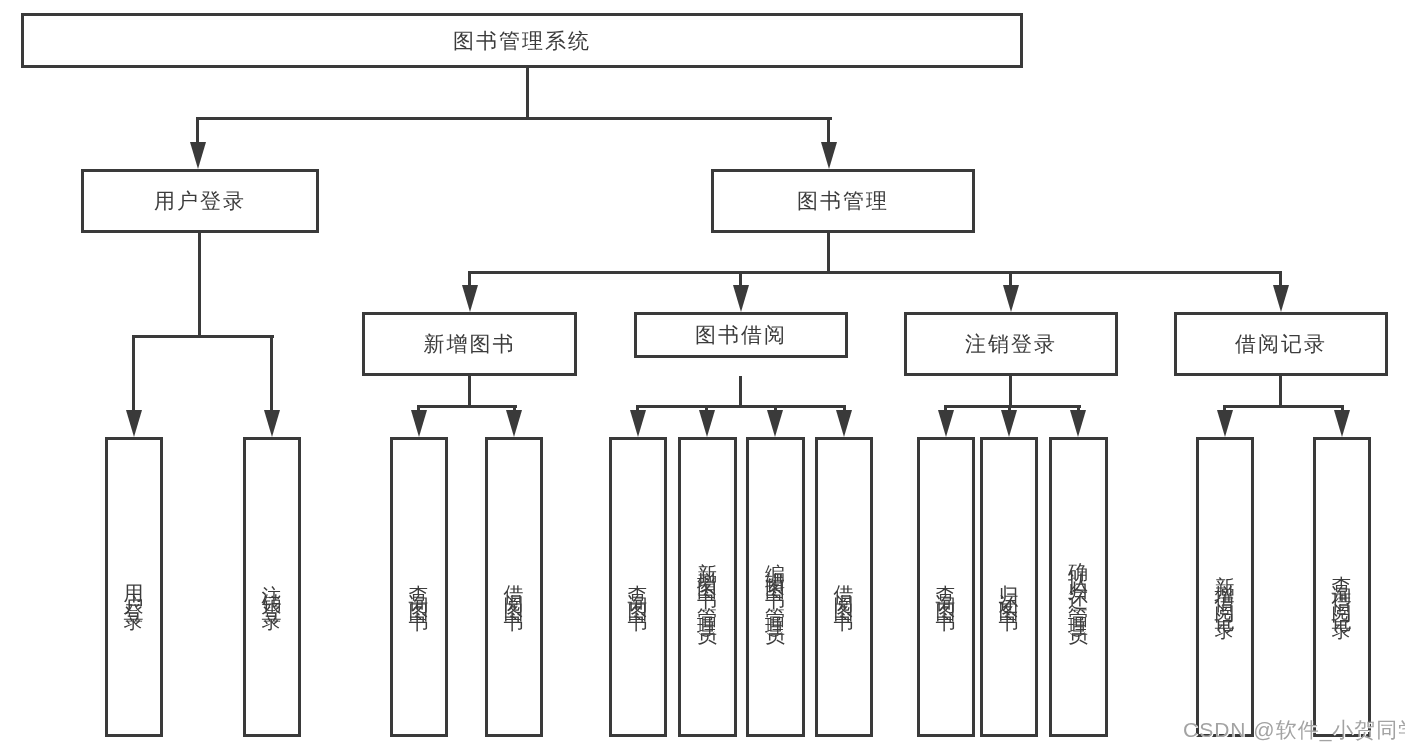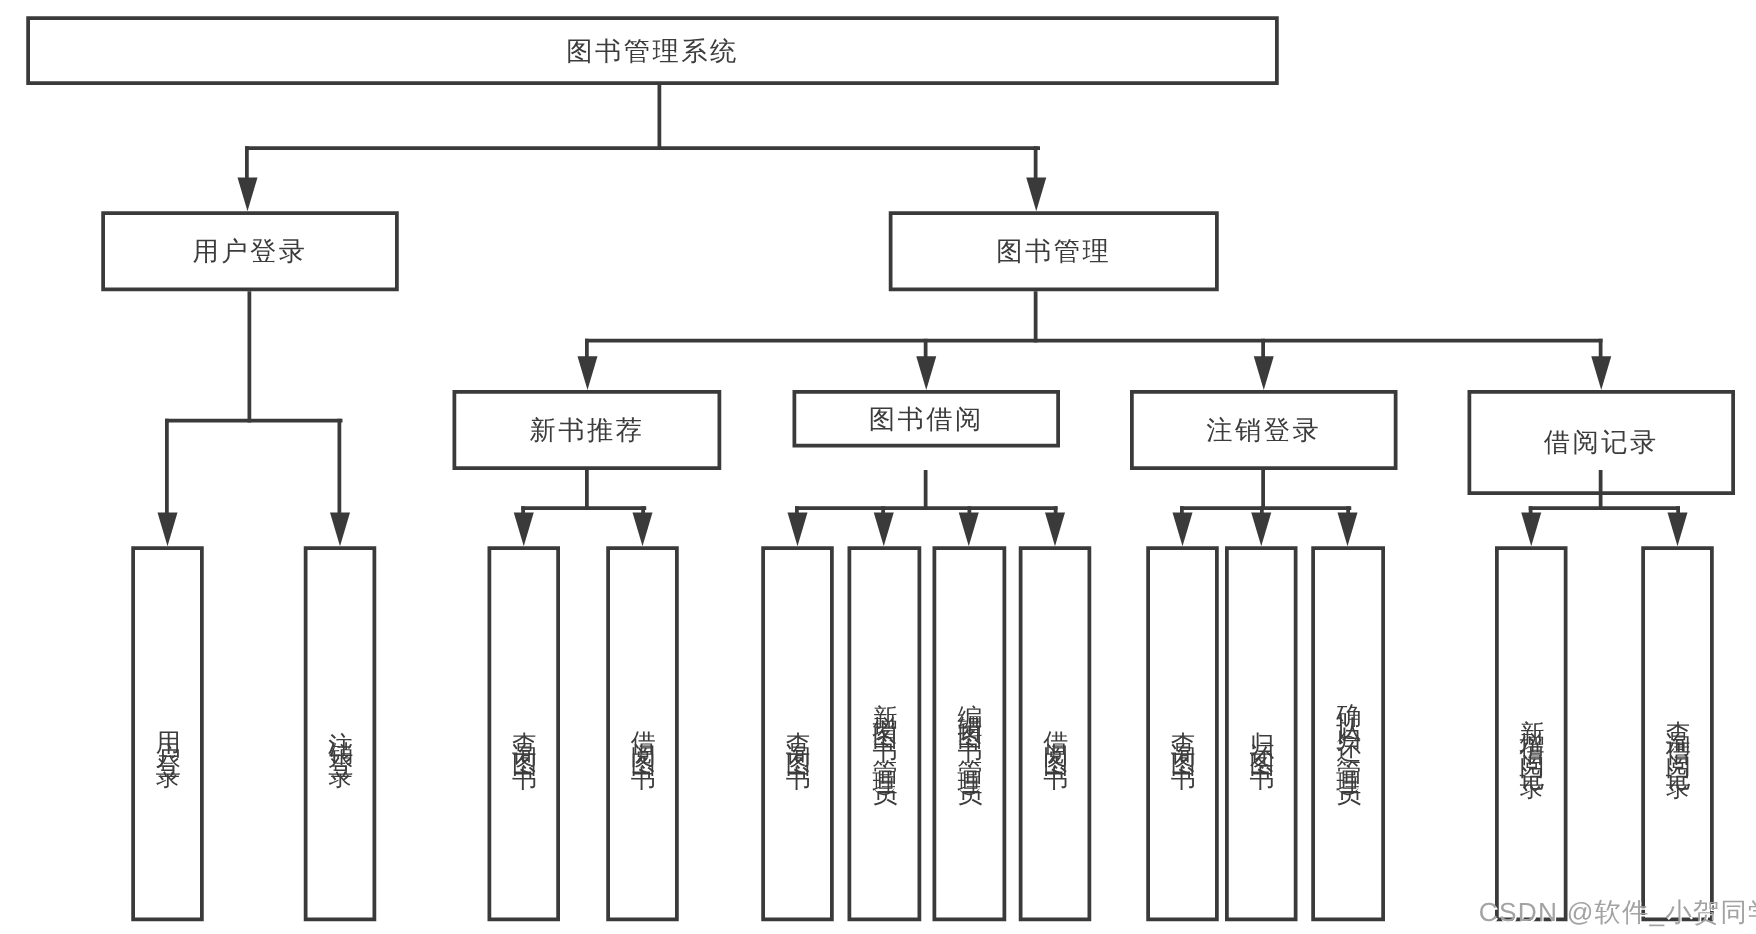--- a/index.html
+++ b/index.html
@@ -102,7 +102,7 @@
   <div class="arrow" style="left:1273px; top:285px;"></div>
 
   <div class="box" style="left:362px; top:312px; width:215px; height:64px;">
-    <span class="hlabel">新书推荐</span>
+    <span class="hlabel">新增图书</span>
   </div>
   <div class="box" style="left:634px; top:312px; width:214px; height:46px;">
     <span class="hlabel">图书借阅</span>

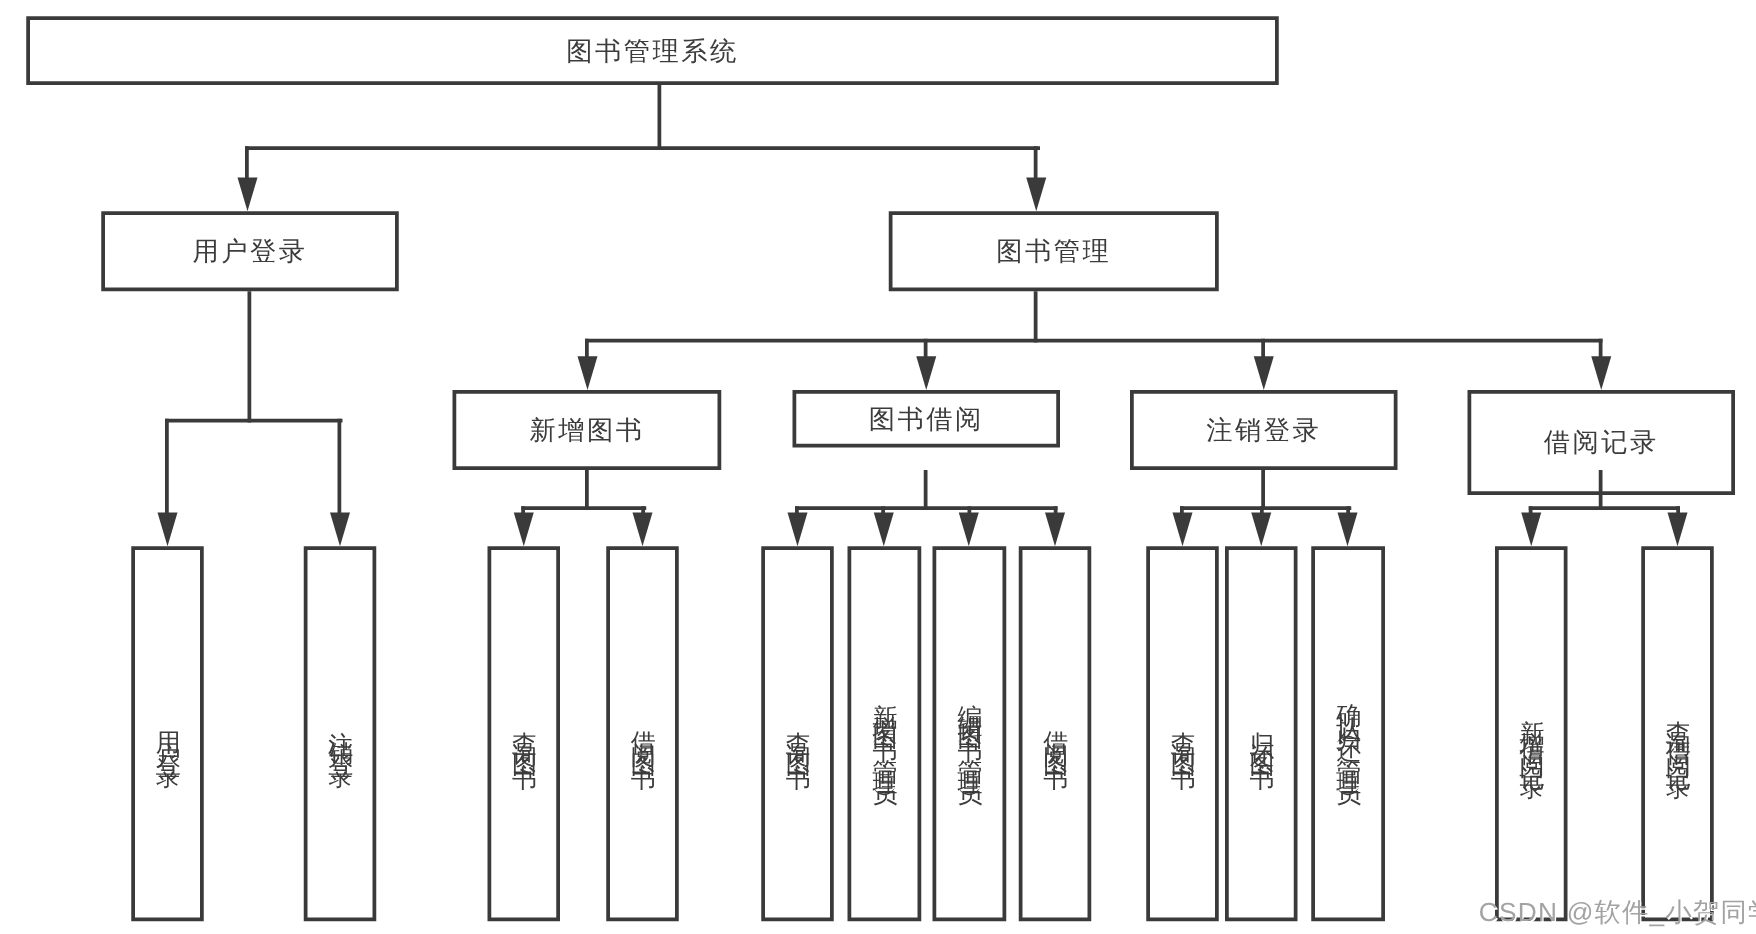--- a/index.html
+++ b/index.html
@@ -110,7 +110,7 @@
   <div class="box" style="left:904px; top:312px; width:214px; height:64px;">
     <span class="hlabel">注销登录</span>
   </div>
-  <div class="box" style="left:1174px; top:312px; width:214px; height:84px;">
+  <div class="box" style="left:1174px; top:312px; width:214px; height:64px;">
     <span class="hlabel">借阅记录</span>
   </div>
 

